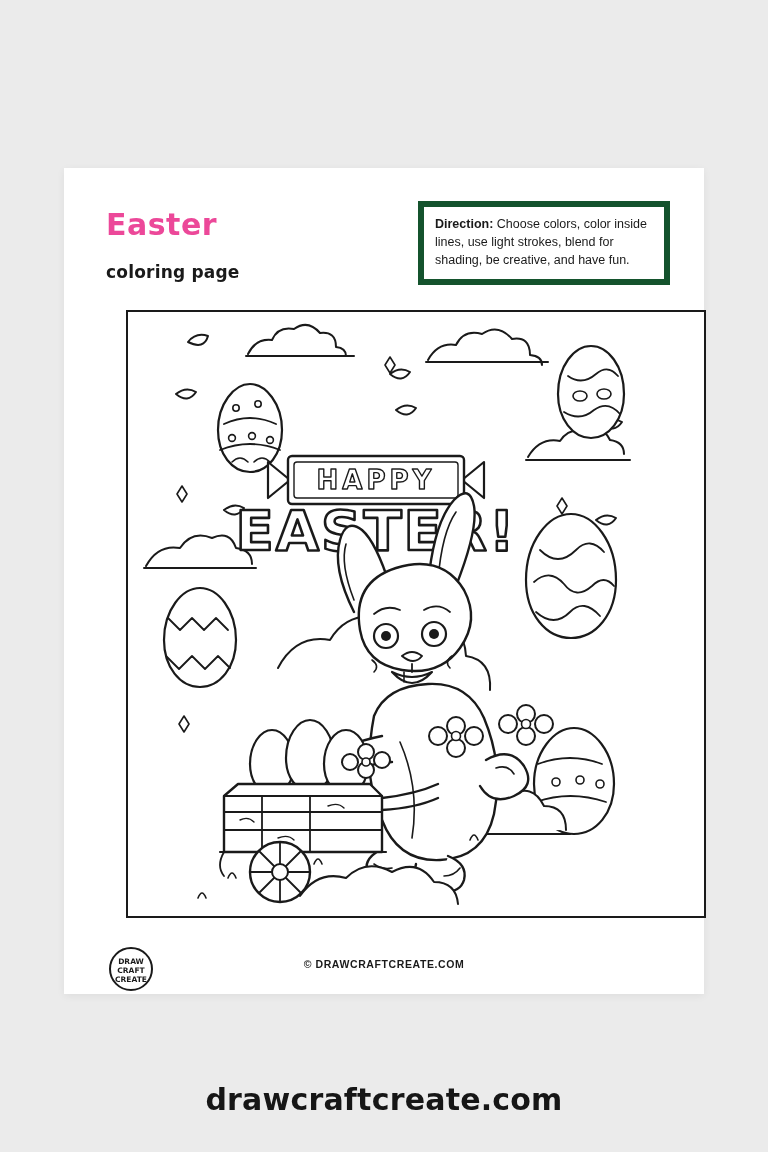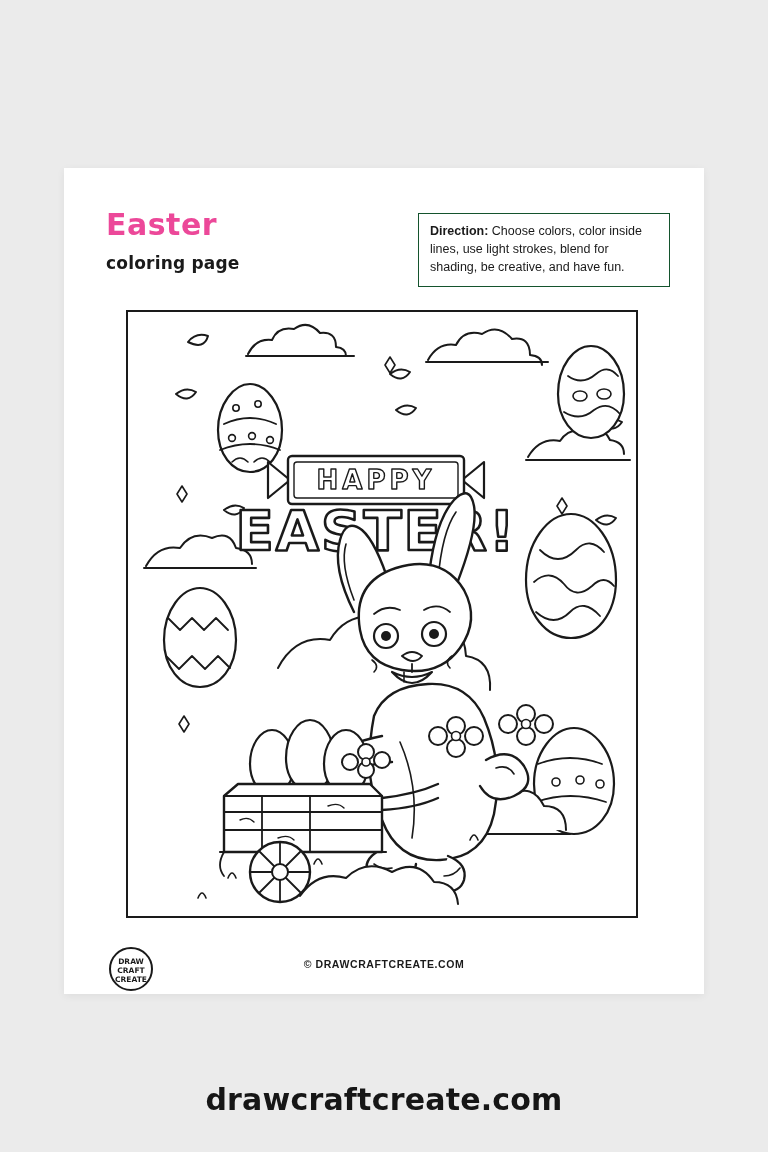--- a/index.html
+++ b/index.html
@@ -53,10 +53,9 @@
     right: 34px;
     top: 33px;
     width: 252px;
-    border: 1px solid #14532d;
+    border: 6px solid #14532d;
     padding: 9px 11px 10px 11px;
     box-sizing: border-box;
-    margin-top: 12px;
   }
   .direction-text {
     font-family: "Liberation Sans", sans-serif;

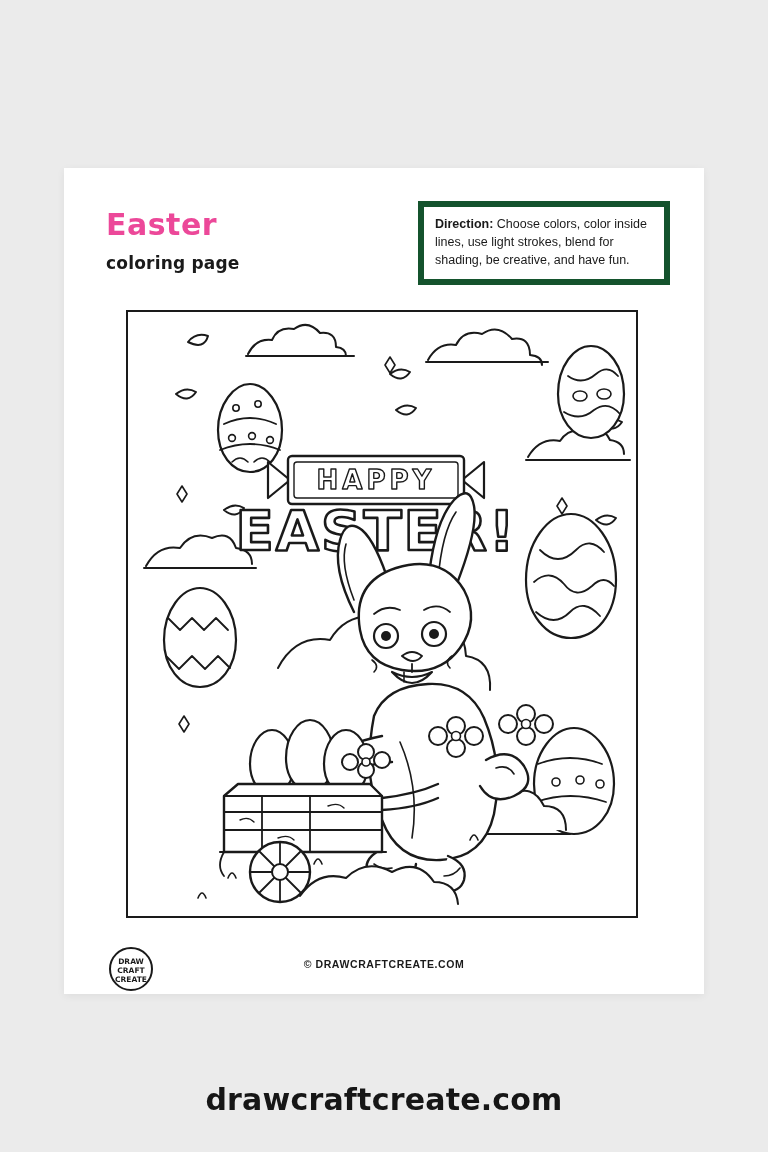--- a/index.html
+++ b/index.html
@@ -45,7 +45,7 @@
     font-size: 17px;
     font-weight: bold;
     color: #1a1a1a;
-    margin-top: 12px;
+    margin-top: 21px;
     letter-spacing: 0.2px;
   }
   .direction-box {

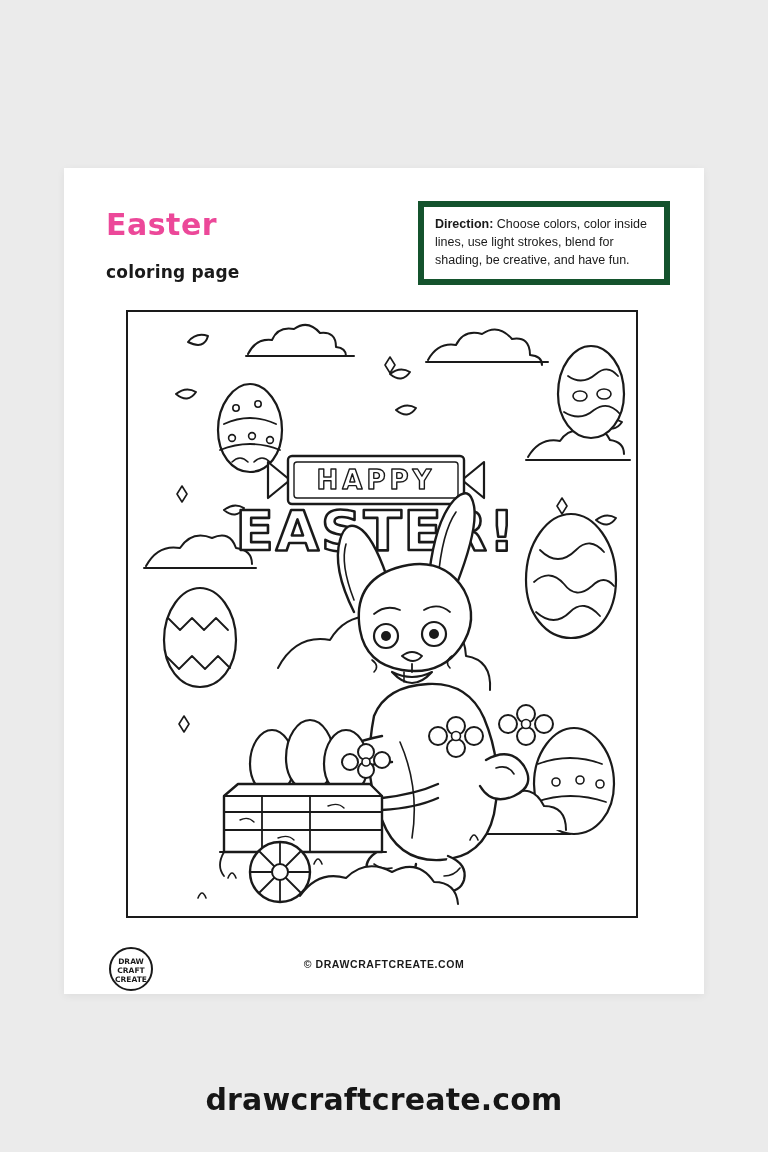--- a/index.html
+++ b/index.html
@@ -70,7 +70,7 @@
     position: absolute;
     left: 62px;
     top: 142px;
-    width: 512px;
+    width: 580px;
     height: 608px;
     border: 2px solid #1a1a1a;
     box-sizing: border-box;

